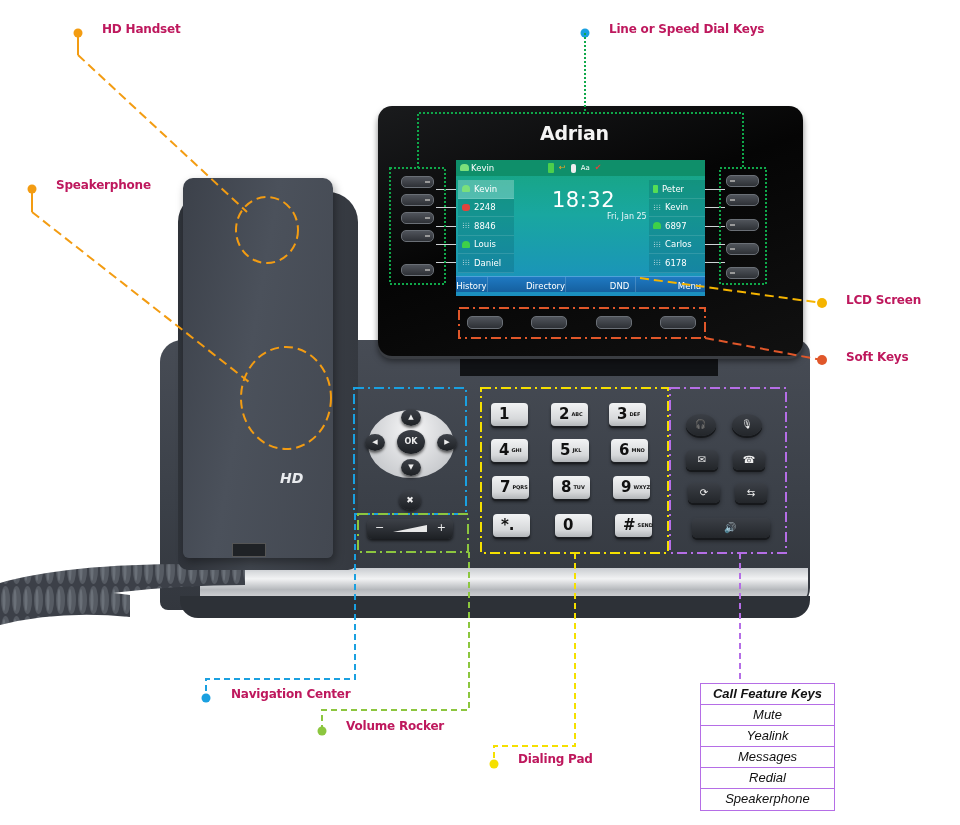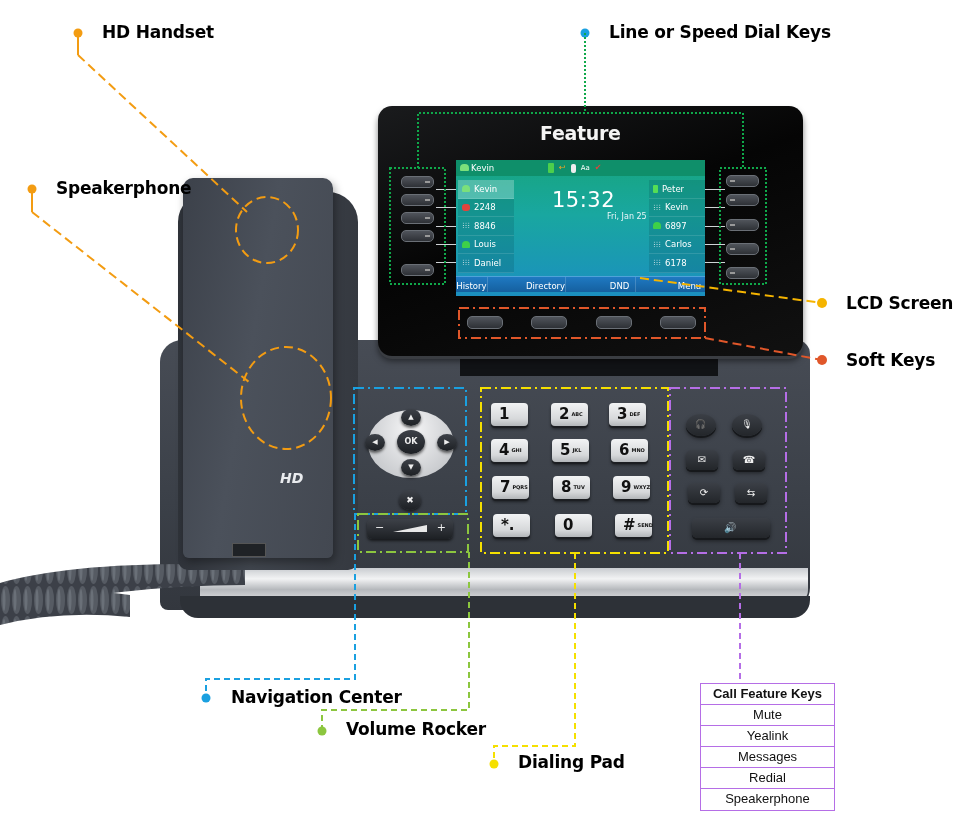--- a/index.html
+++ b/index.html
@@ -7,7 +7,7 @@
   body { position: relative; font-family: "DejaVu Sans", "Liberation Sans", sans-serif; }
 
   
-  .label { position: absolute; font-weight: bold; font-size: 17px; color: #000000; white-space: nowrap; letter-spacing: -0.2px; }
+  .label { position: absolute; font-weight: bold; font-size: 12px; color: #be185d; white-space: nowrap; letter-spacing: -0.2px; }
 
   
   .base-back { position: absolute; left: 160px; top: 340px; width: 650px; height: 270px; background: linear-gradient(180deg,#474c55 0%,#3b4048 60%,#33373e 100%); border-radius: 22px 14px 22px 8px; }

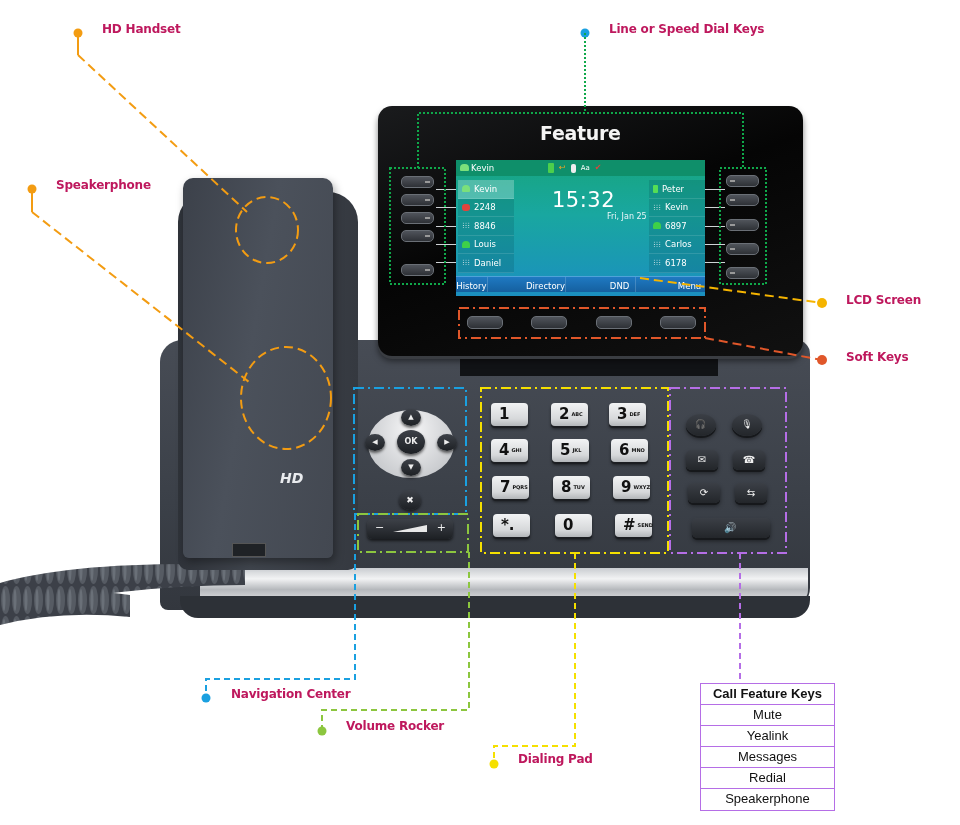--- a/index.html
+++ b/index.html
@@ -104,7 +104,7 @@
 
 <div class="stand"></div>
 <div class="housing"></div>
-<div class="brand">Feature</div>
+<div class="brand">Adrian</div>
 
 <div class="lcd">
   <div class="lcd-status">

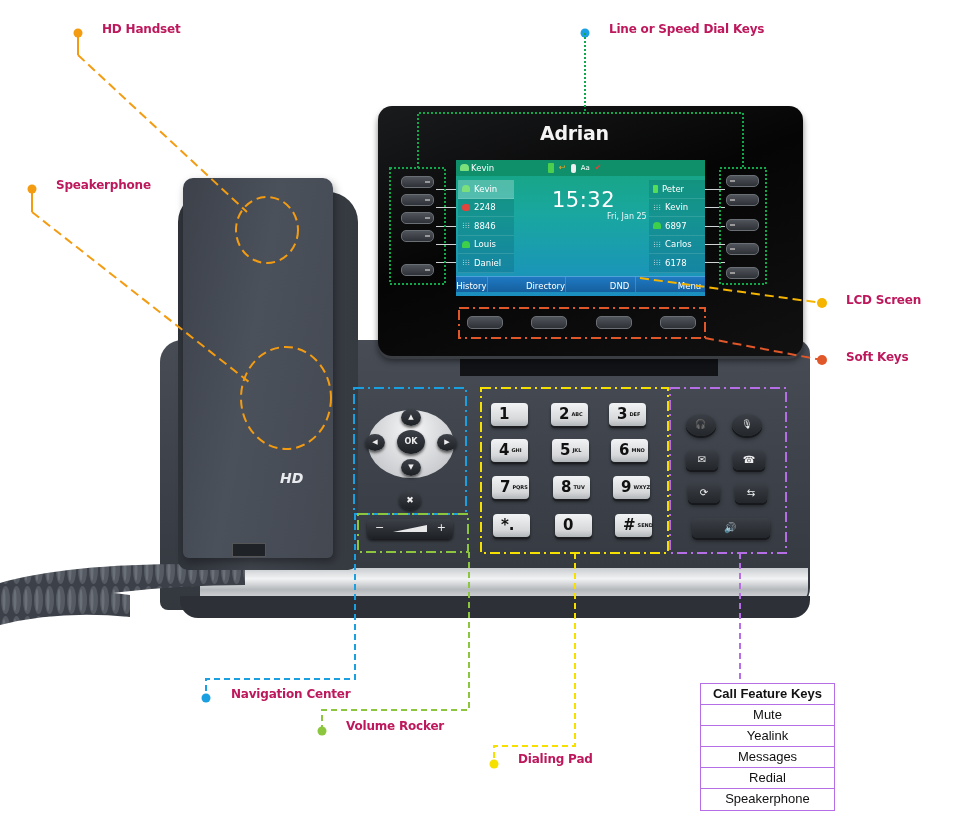--- a/index.html
+++ b/index.html
@@ -142,7 +142,7 @@
       </div>
   </div>
 
-  <div class="lcd-time">15:32</div>
+  <div class="lcd-time">18:32</div>
   <div class="lcd-date">Fri, Jan 25</div>
 
   <div class="lcd-list right">

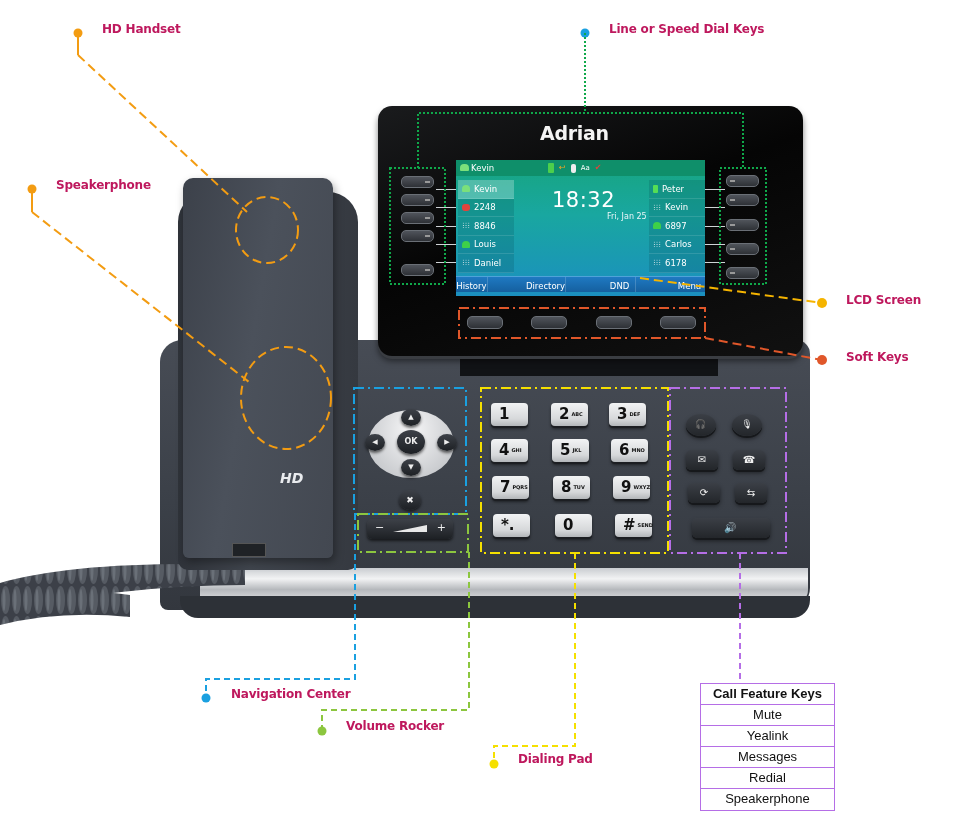--- a/index.html
+++ b/index.html
@@ -71,7 +71,7 @@
   .vol .ramp { position: absolute; left: 26px; top: 6px; width: 0; height: 0; border-left: 34px solid transparent; border-bottom: 7px solid #e8e8e8; }
 
   
-  .ftable { position: absolute; left: 700px; top: 683px; width: 135px; border: 1px solid #b56ee6; border-collapse: collapse; font-family: "Liberation Sans", sans-serif; }
+  .ftable { position: absolute; left: 700px; top: 683px; width: 135px; border: 1px solid #b56ee6; border-collapse: collapse; font-family: "Liberation Sans", sans-serif; font-style: italic; }
   .ftable div { height: 21px; border-bottom: 1px solid #b56ee6; text-align: center; font-size: 13px; line-height: 20px; color: #111; }
   .ftable div:last-child { border-bottom: none; }
   .ftable .hdr { font-weight: bold; font-size: 13px; }

